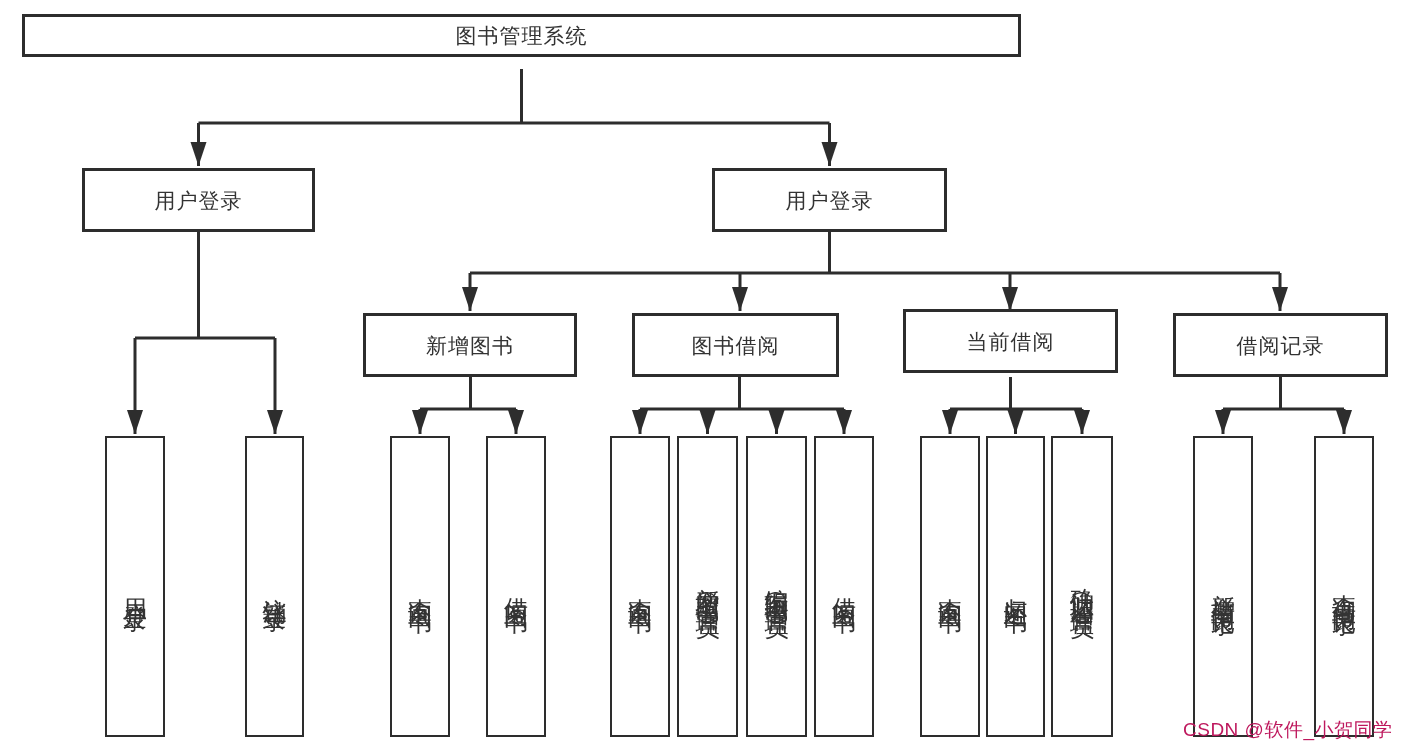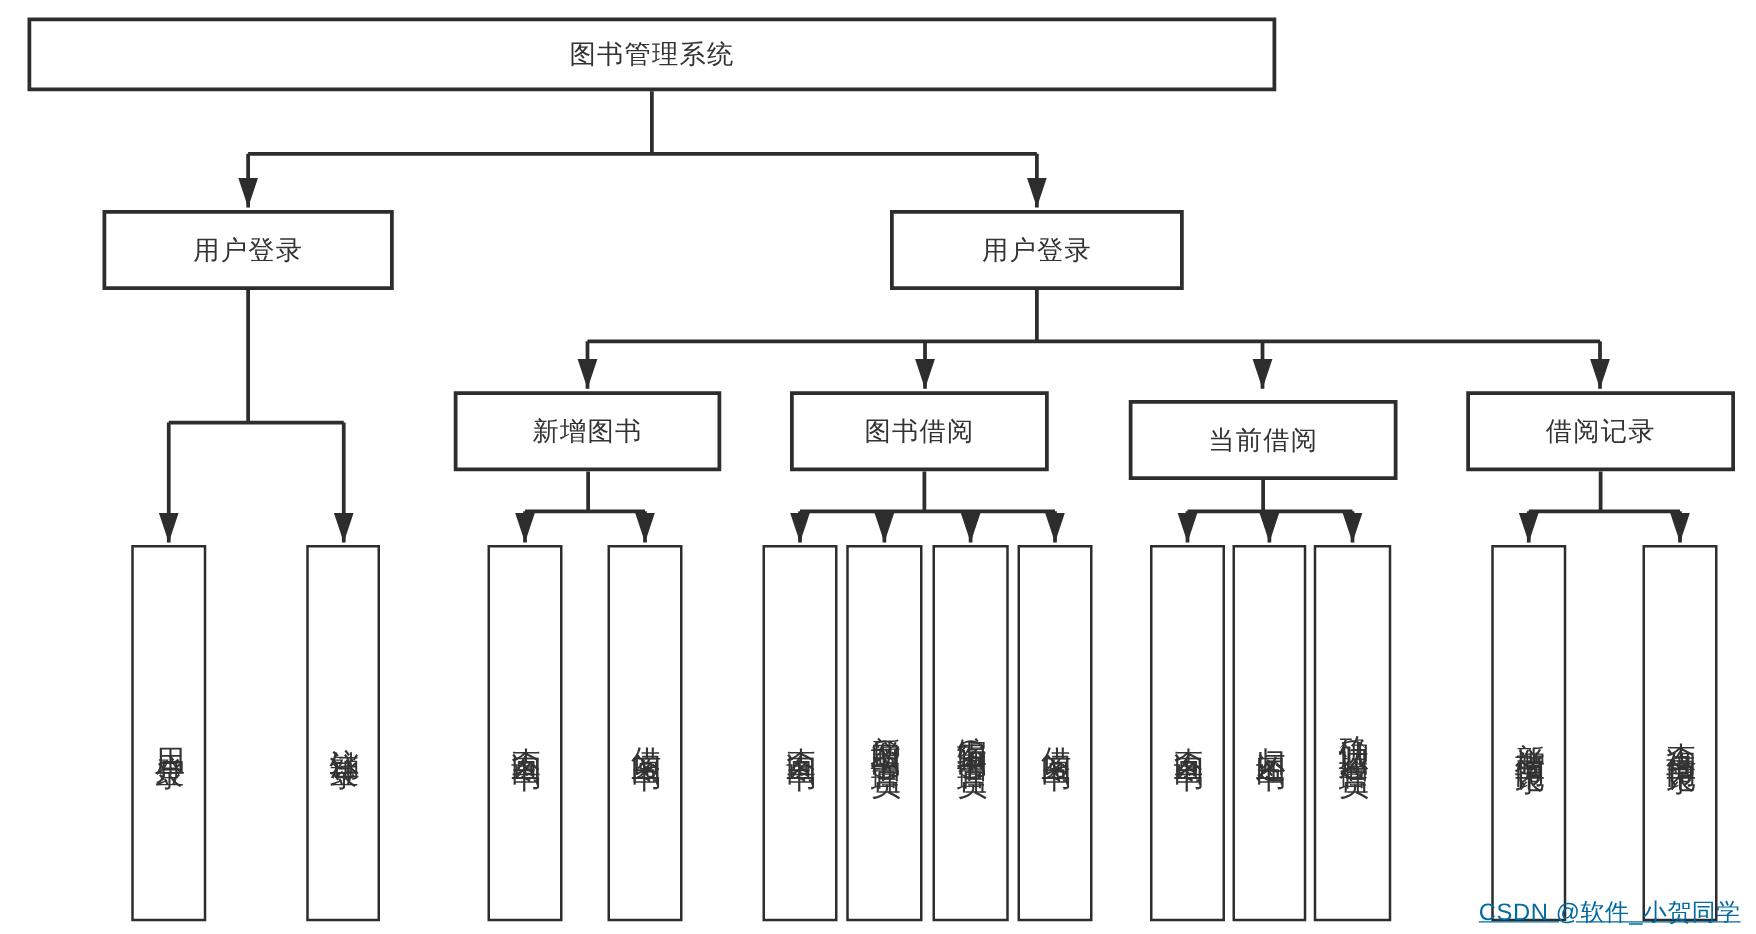--- a/index.html
+++ b/index.html
@@ -110,7 +110,7 @@
     </g>
   </svg>
 
-  <div class="box h" style="left:22px;top:14px;width:999px;height:59px">图书管理系统</div>
+  <div class="box h" style="left:22px;top:14px;width:999px;height:43px">图书管理系统</div>
 
   <div class="box h" style="left:82px;top:168px;width:233px;height:64px">用户登录</div>
   <div class="box h" style="left:712px;top:168px;width:235px;height:64px">用户登录</div>

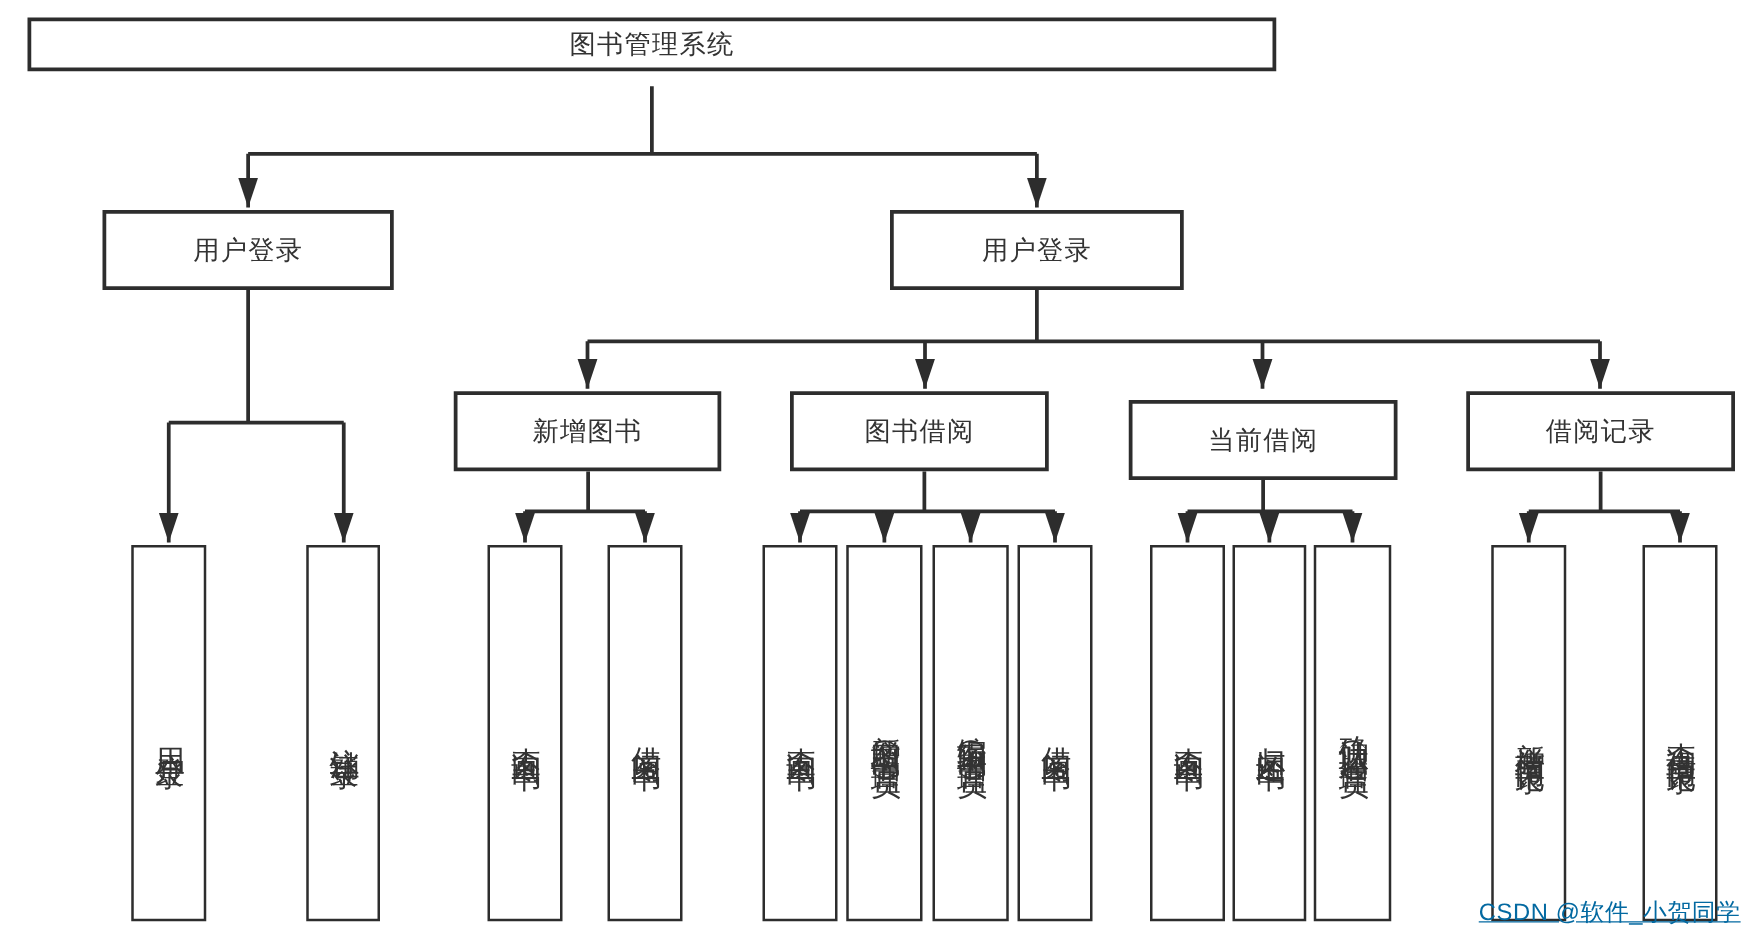--- a/index.html
+++ b/index.html
@@ -117,7 +117,7 @@
 
   <div class="box h" style="left:363px;top:313px;width:214px;height:64px">新增图书</div>
   <div class="box h" style="left:632px;top:313px;width:207px;height:64px">图书借阅</div>
-  <div class="box h" style="left:903px;top:320px;width:215px;height:64px">当前借阅</div>
+  <div class="box h" style="left:903px;top:309px;width:215px;height:64px">当前借阅</div>
   <div class="box h" style="left:1173px;top:313px;width:215px;height:64px">借阅记录</div>
 
   <div class="box v" style="left:105px;top:436px;width:60px;height:301px">用户登录</div>

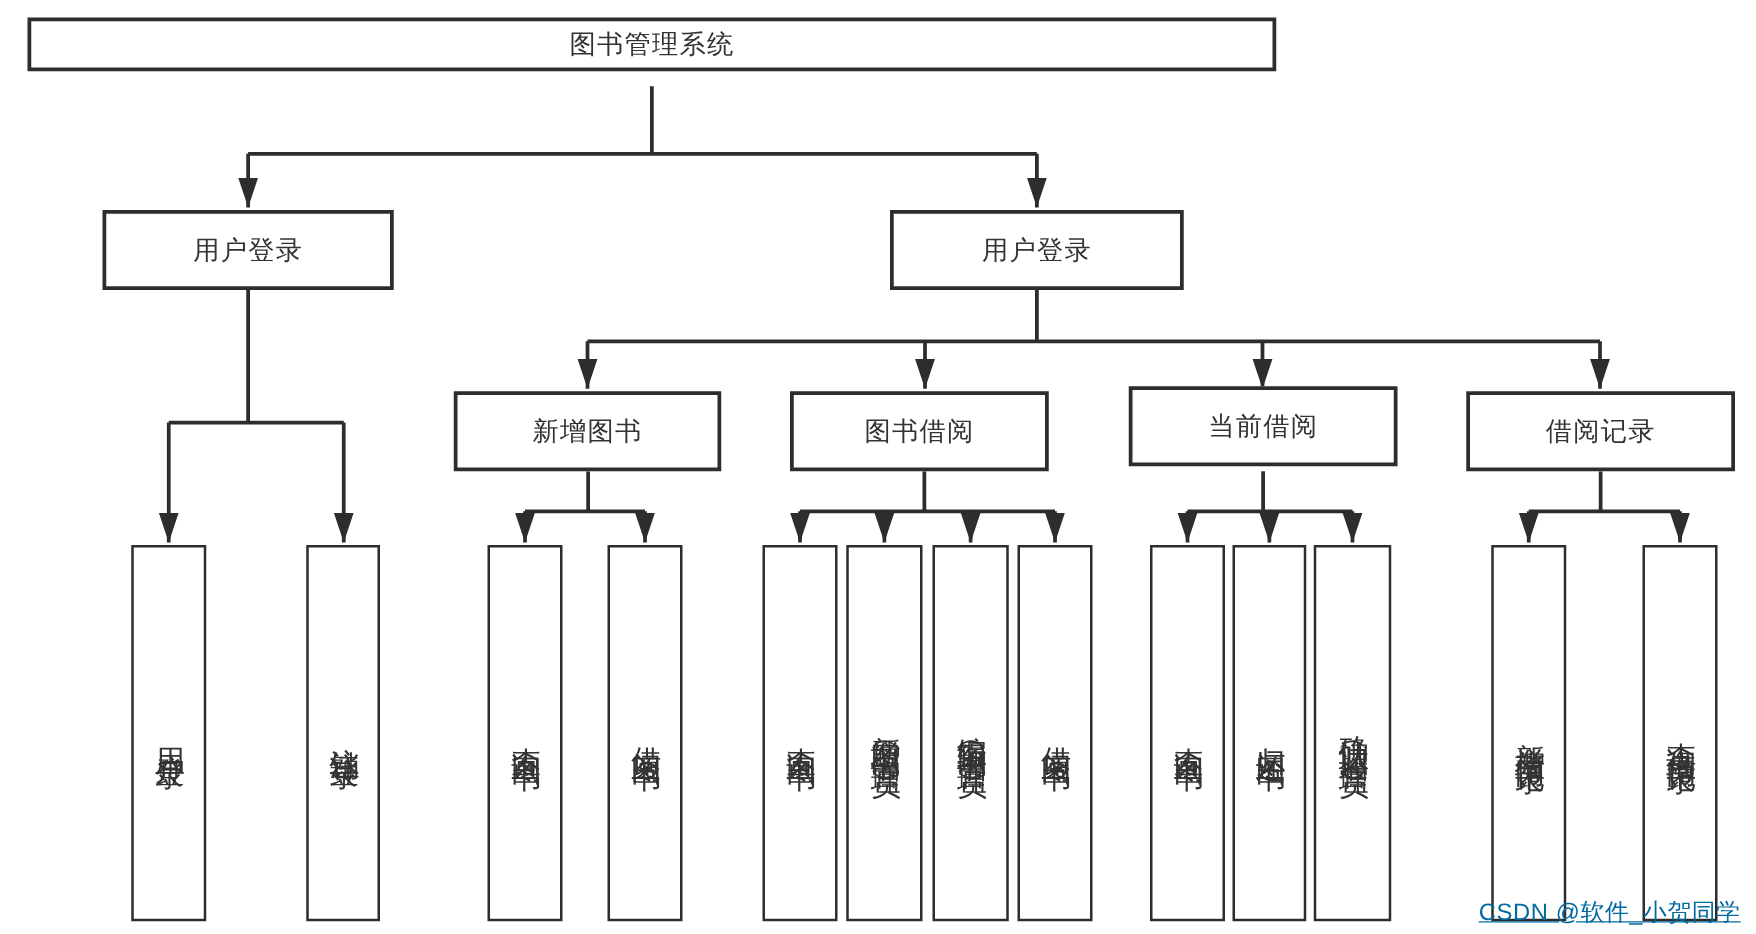--- a/index.html
+++ b/index.html
@@ -51,11 +51,10 @@
     left: 1183px;
     top: 717px;
     font-size: 19px;
-    color: #0369a1;
+    color: #be185d;
     white-space: nowrap;
     z-index: 5;
     letter-spacing: 0.5px;
-    text-decoration: underline;
   }
 </style>
 </head>

